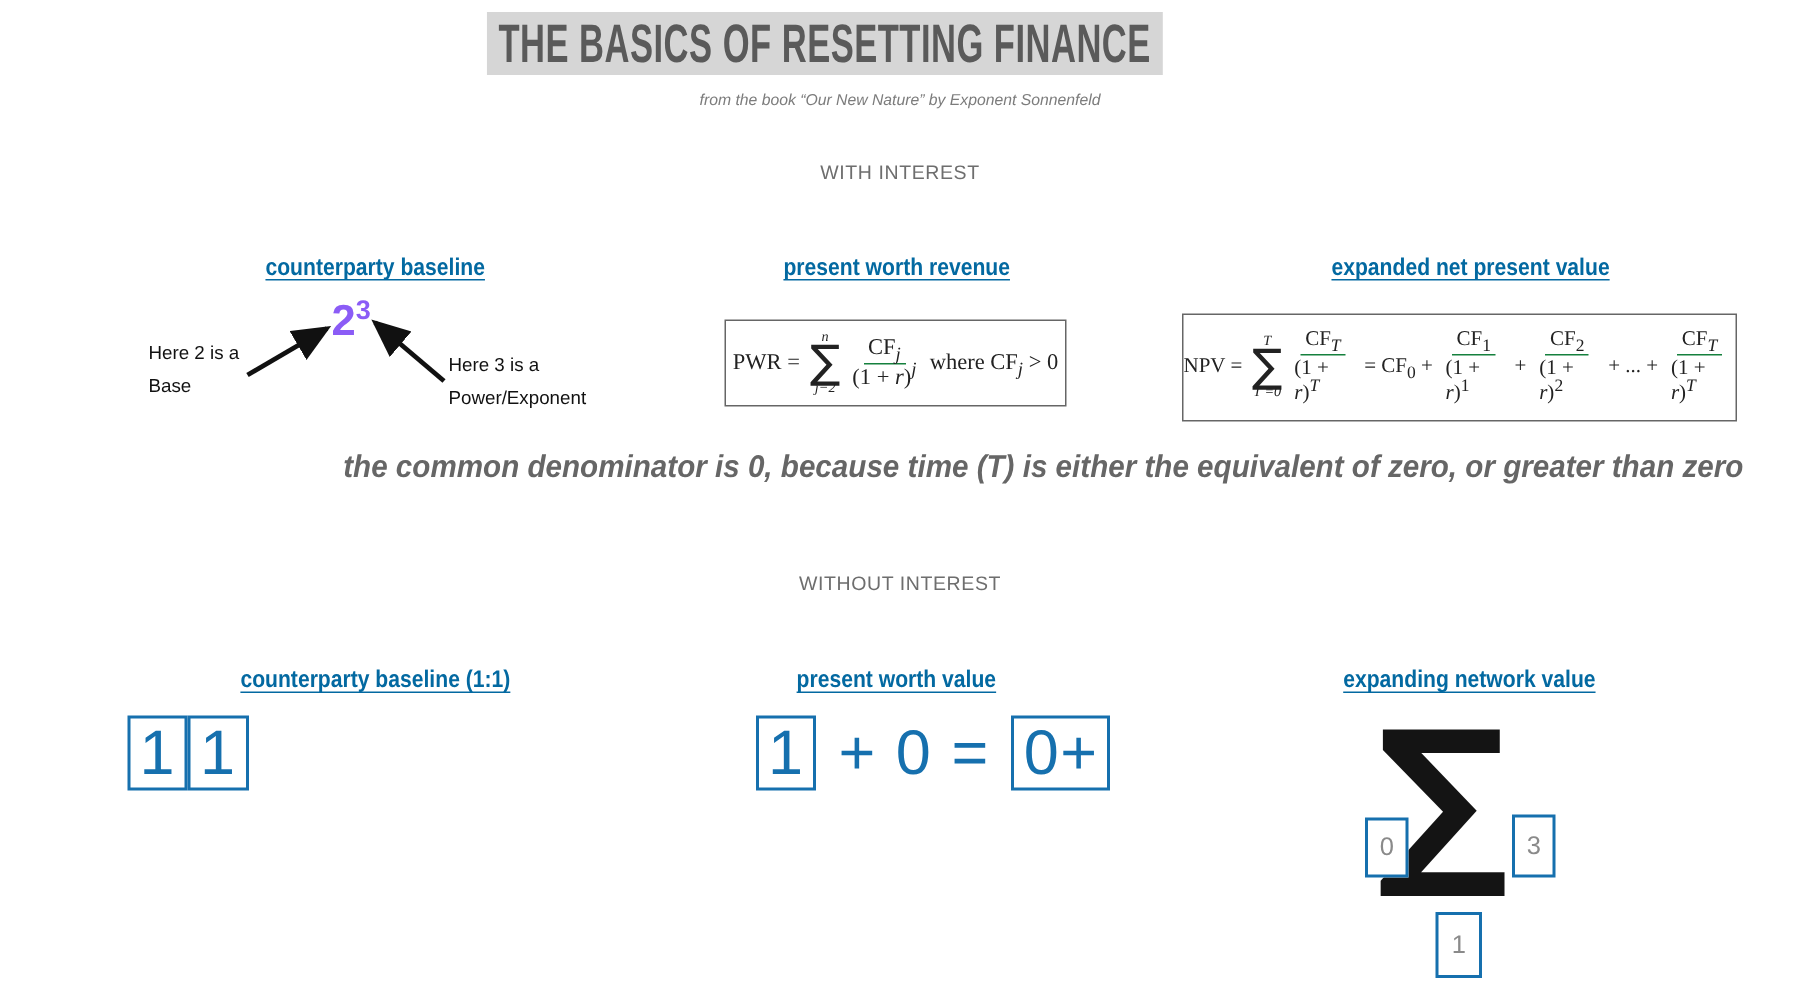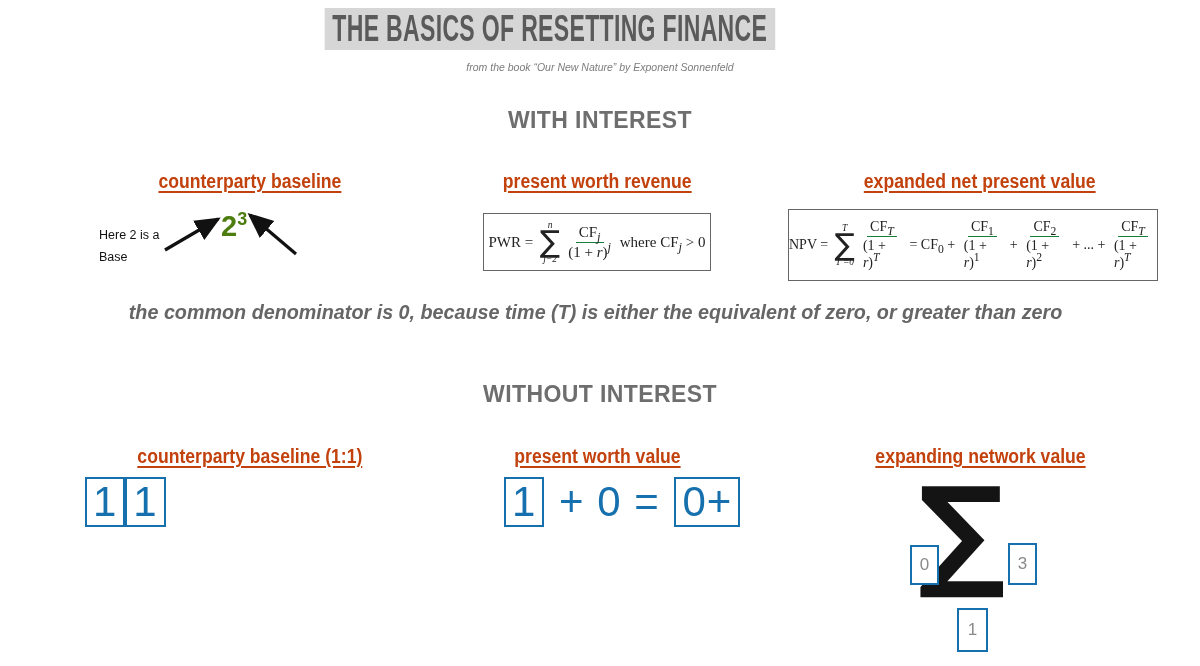--- a/index.html
+++ b/index.html
@@ -17,7 +17,7 @@
   .subtitle{position:absolute;top:61px;left:0;width:1200px;text-align:center;
     font-size:10.5px;font-style:italic;color:#7c7c7c;}
   .section-head{position:absolute;left:0;width:1200px;text-align:center;
-    font-size:23px;color:#6e6e6e;letter-spacing:0.4px;font-weight:bold;}
+    font-size:13px;color:#6e6e6e;letter-spacing:0.4px;}
   .sh-with{top:107px;} .sh-without{top:381px;}
   
   .col-head{position:absolute;text-align:center;font-weight:700;font-size:20px;color:#c2410c;}

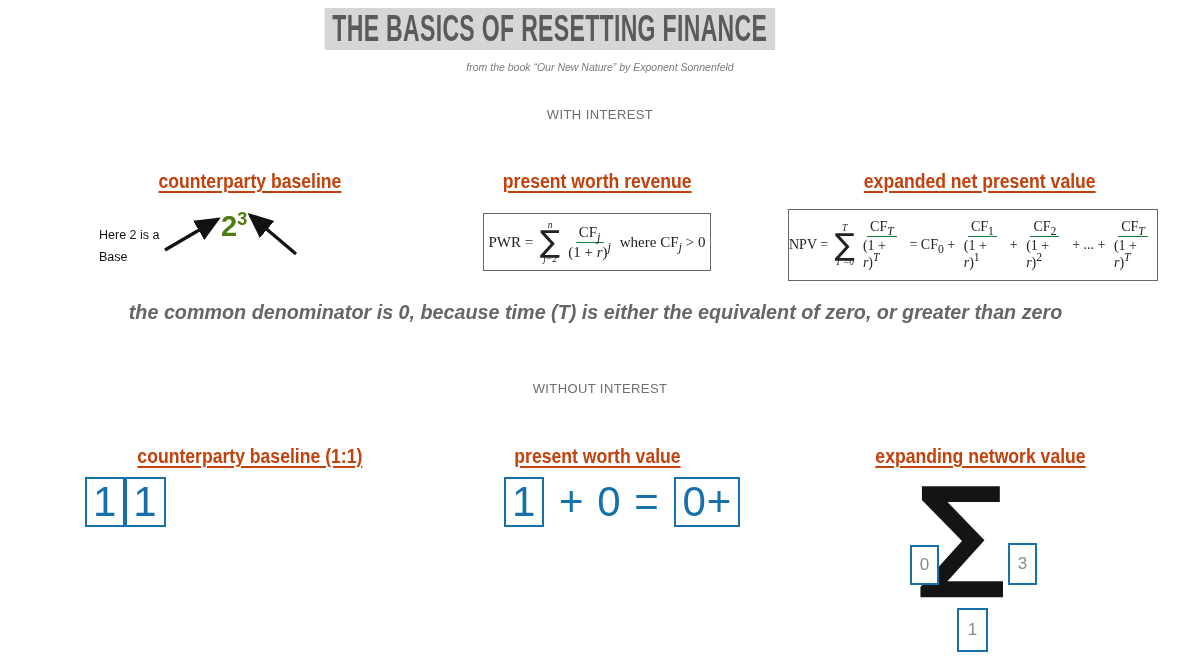--- a/index.html
+++ b/index.html
@@ -20,7 +20,7 @@
     font-size:13px;color:#6e6e6e;letter-spacing:0.4px;}
   .sh-with{top:107px;} .sh-without{top:381px;}
   
-  .col-head{position:absolute;text-align:center;font-weight:700;font-size:20px;color:#c2410c;}
+  .col-head{position:absolute;text-align:center;font-weight:700;font-size:16px;color:#0369a1;}
   .col-head span{display:inline-block;transform:scaleX(0.88);transform-origin:center;
     text-decoration:underline;text-underline-offset:3px;white-space:nowrap;}
   .r1{top:170px;} .r2{top:445px;}

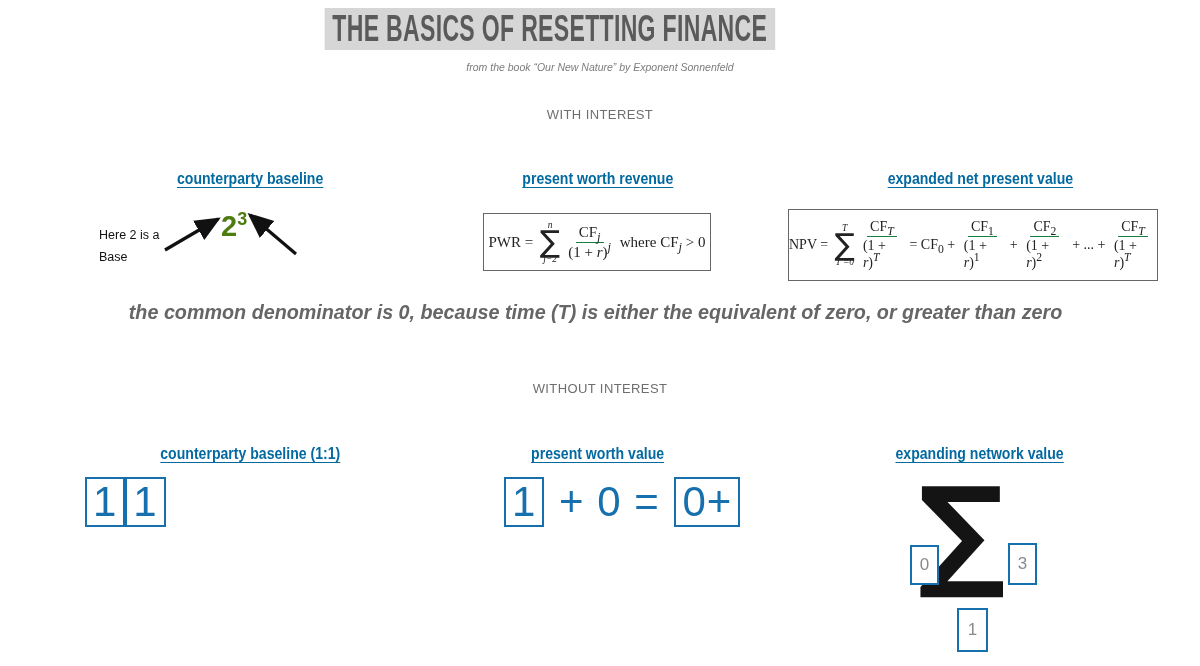--- a/index.html
+++ b/index.html
@@ -28,7 +28,7 @@
   
   .exp-diagram{position:absolute;left:95px;top:198px;width:310px;height:92px;}
   .exp-diagram svg{position:absolute;left:0;top:0;}
-  .exp-number{position:absolute;left:126px;top:12px;font-weight:700;font-size:29px;color:#4d7c0f;}
+  .exp-number{position:absolute;left:126px;top:0;font-weight:700;font-size:29px;color:#8b5cf6;}
   .exp-number sup{font-size:18px;font-weight:700;vertical-align:super;line-height:0;}
   .exp-label{position:absolute;font-size:12.5px;color:#111;line-height:22px;}
   .lbl-left{left:4px;top:26px;}

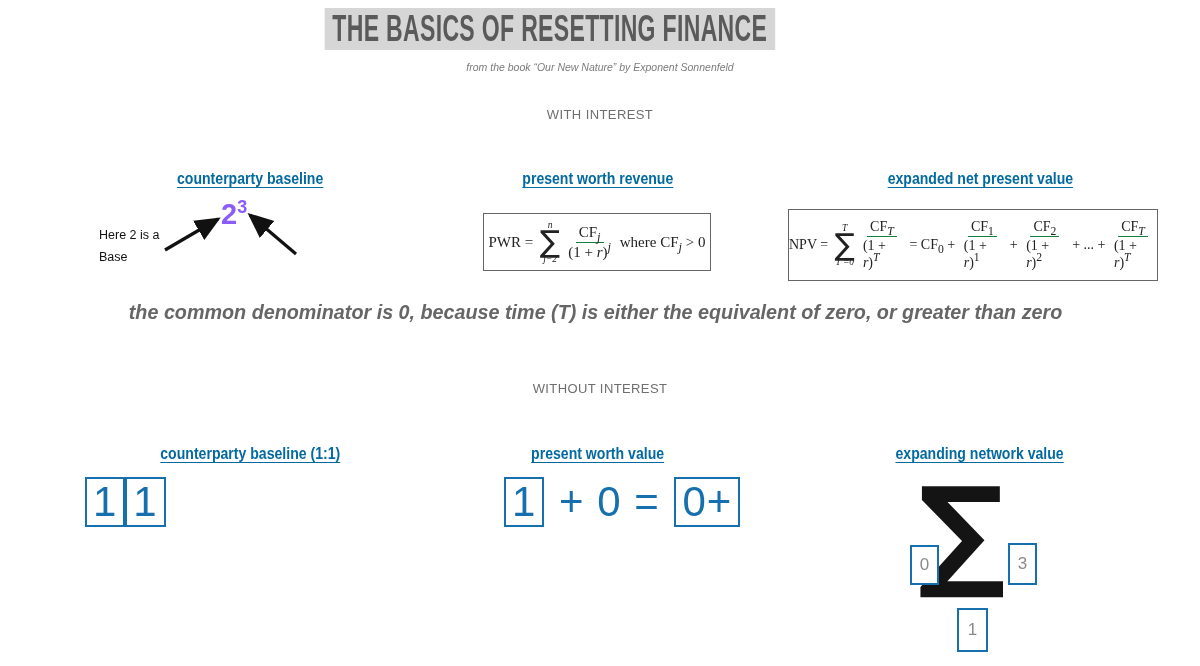--- a/index.html
+++ b/index.html
@@ -106,6 +106,10 @@
     <div>Here 2 is a</div>
     <div>Base</div>
   </div>
+  <div class="exp-label lbl-right">
+    <div>Here 3 is a</div>
+    <div>Power/Exponent</div>
+  </div>
 </div>
 
 <div class="formula-box pwr-box">

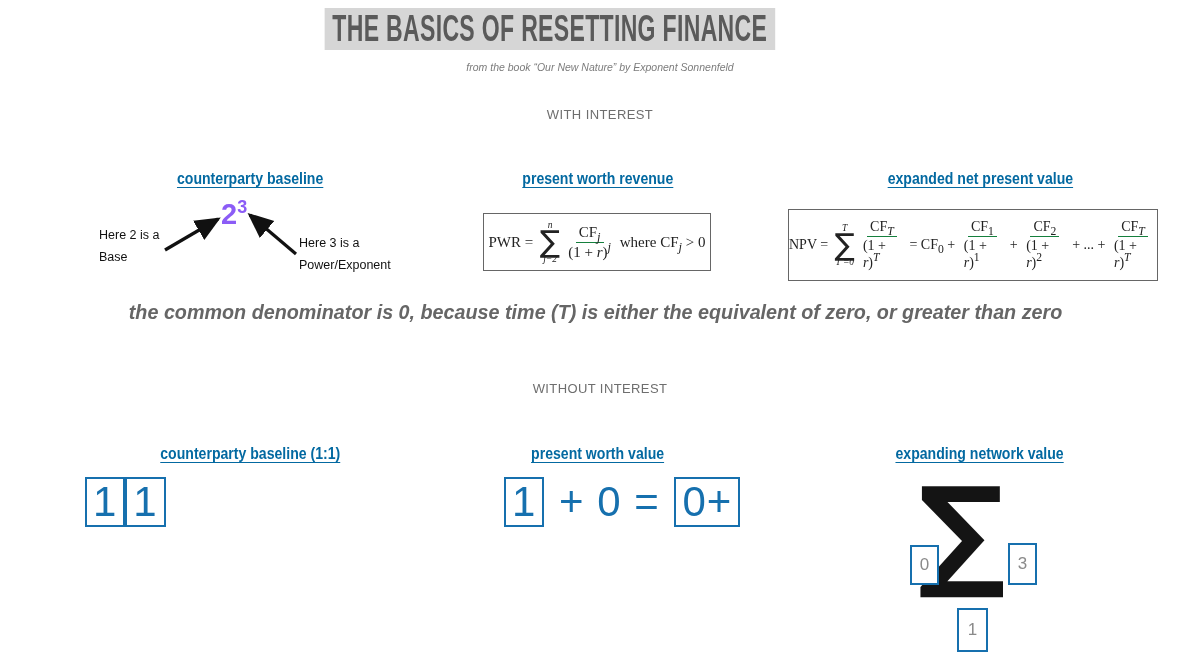--- a/index.html
+++ b/index.html
@@ -49,7 +49,7 @@
   sub,sup{line-height:0;}
   .mtxt{white-space:pre;}
   
-  .statement{position:absolute;top:300px;left:0;width:1192px;text-align:center;
+  .statement{position:absolute;top:300px;left:0;width:1192px;text-align:right;
     font-size:21px;font-weight:700;font-style:italic;color:#666;}
   .statement span{display:inline-block;transform:scaleX(0.94);transform-origin:center;white-space:nowrap;}
   

